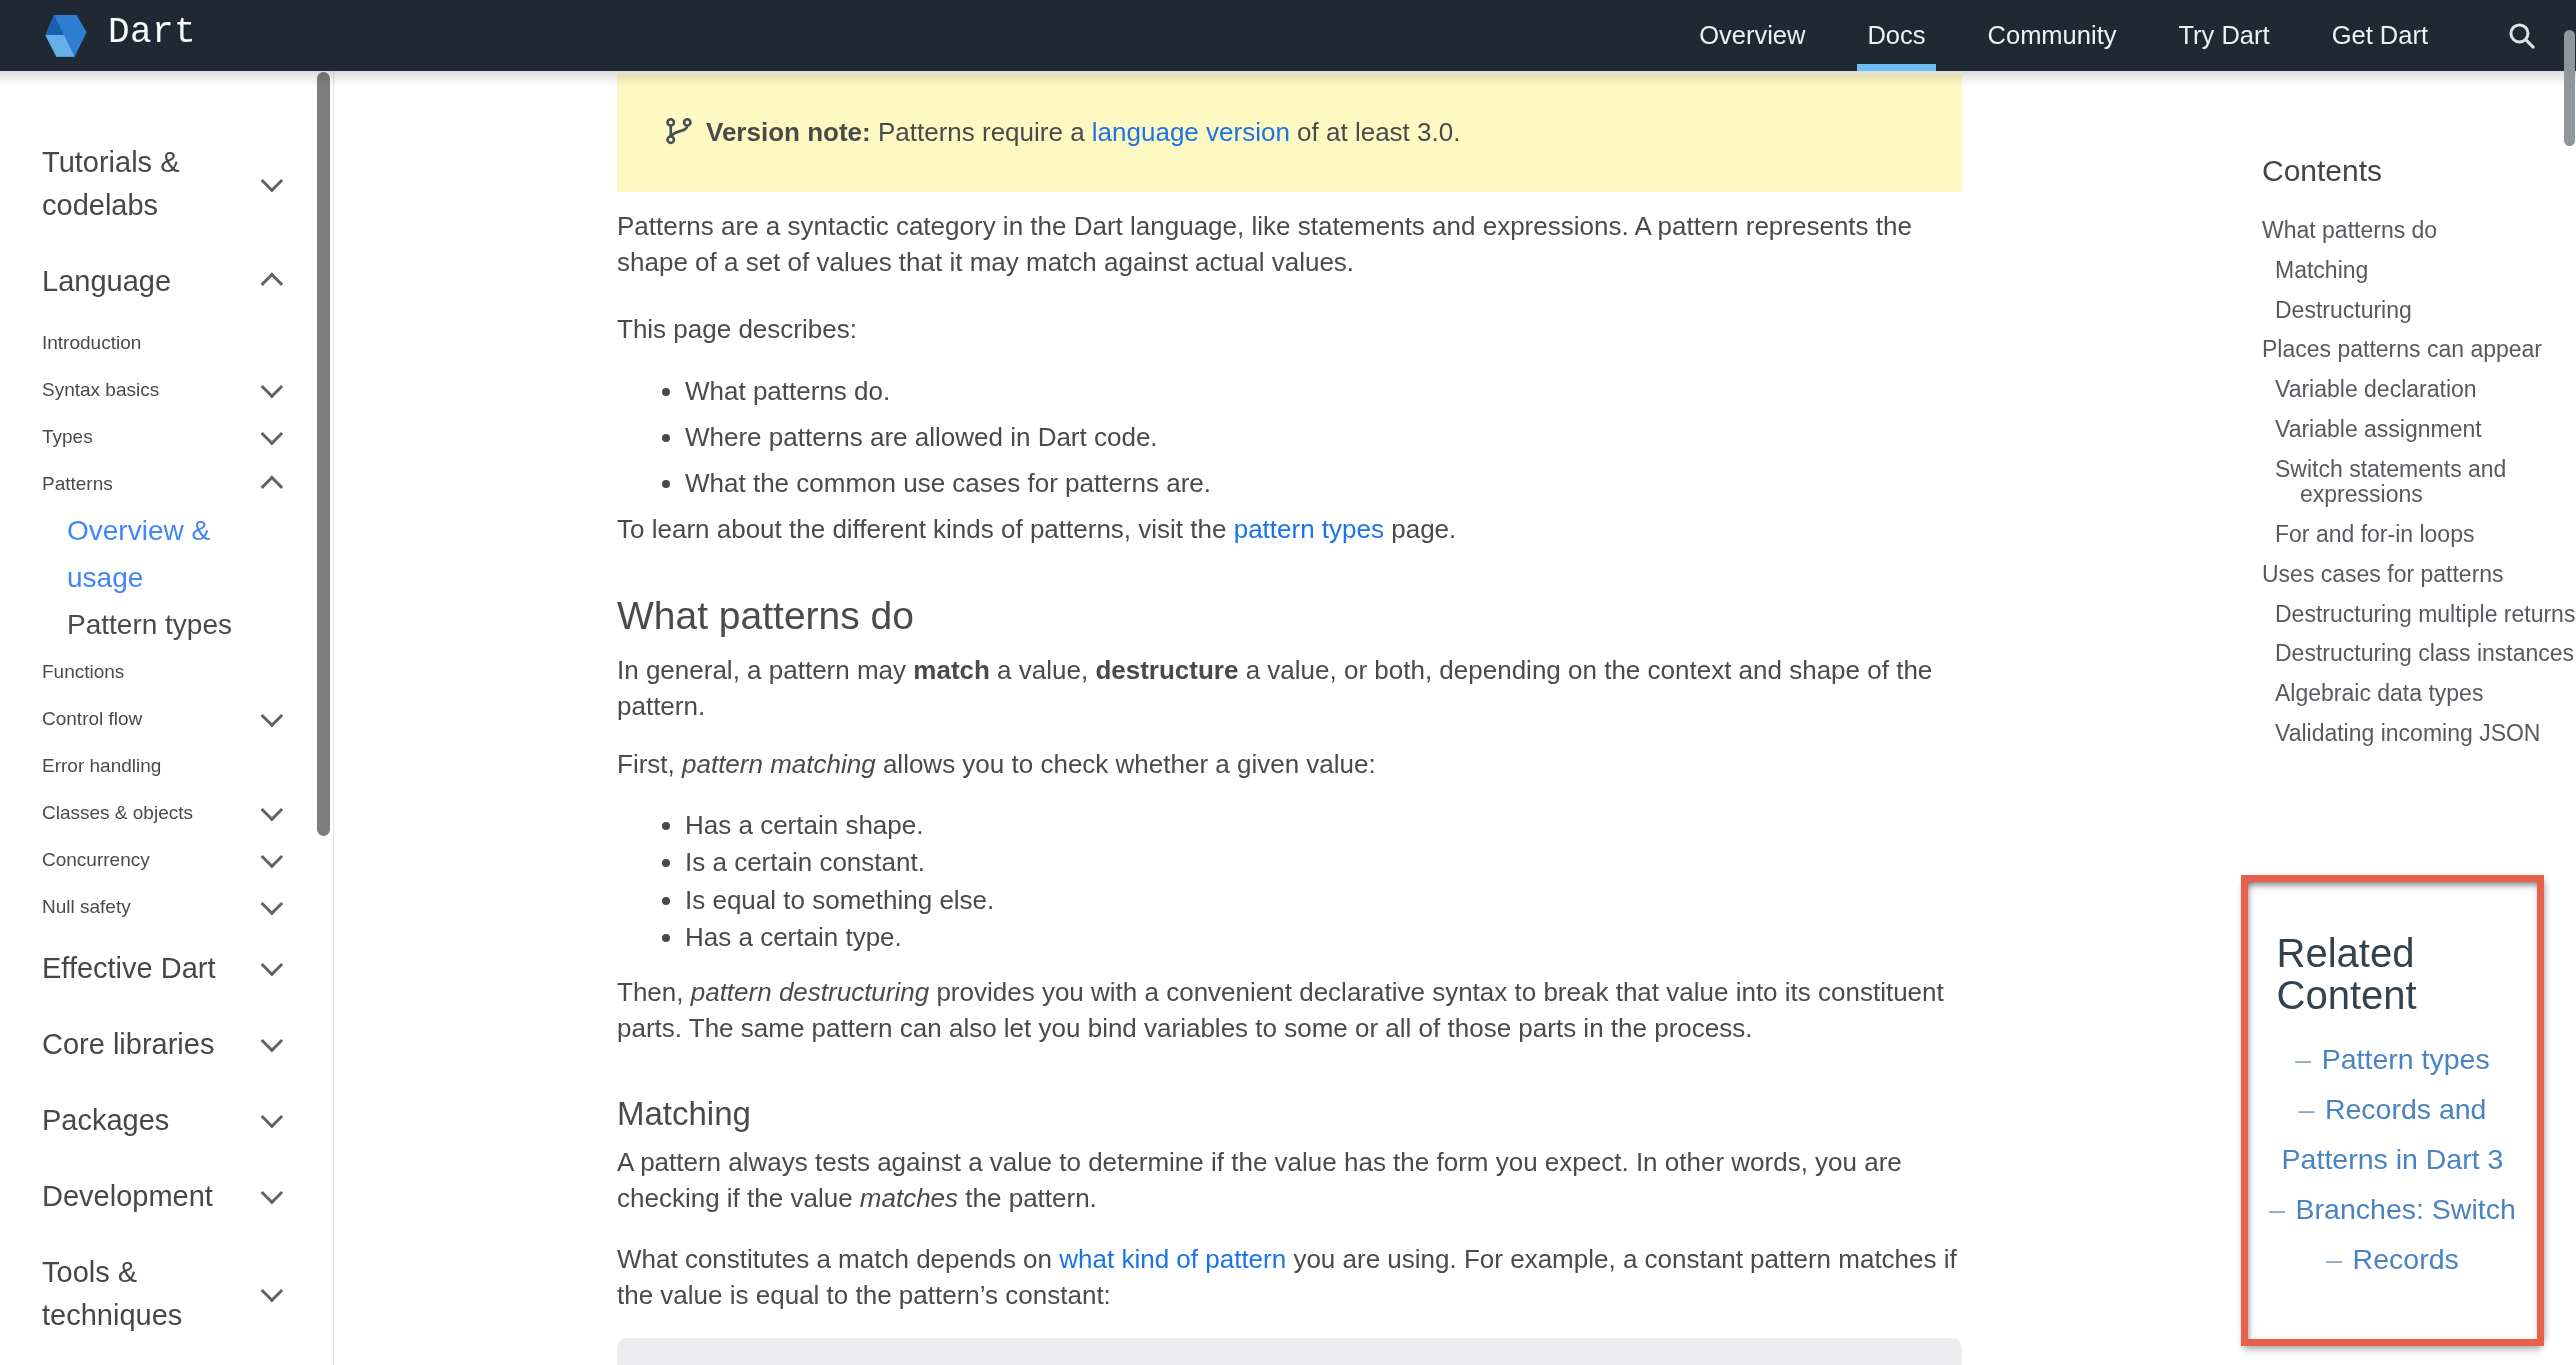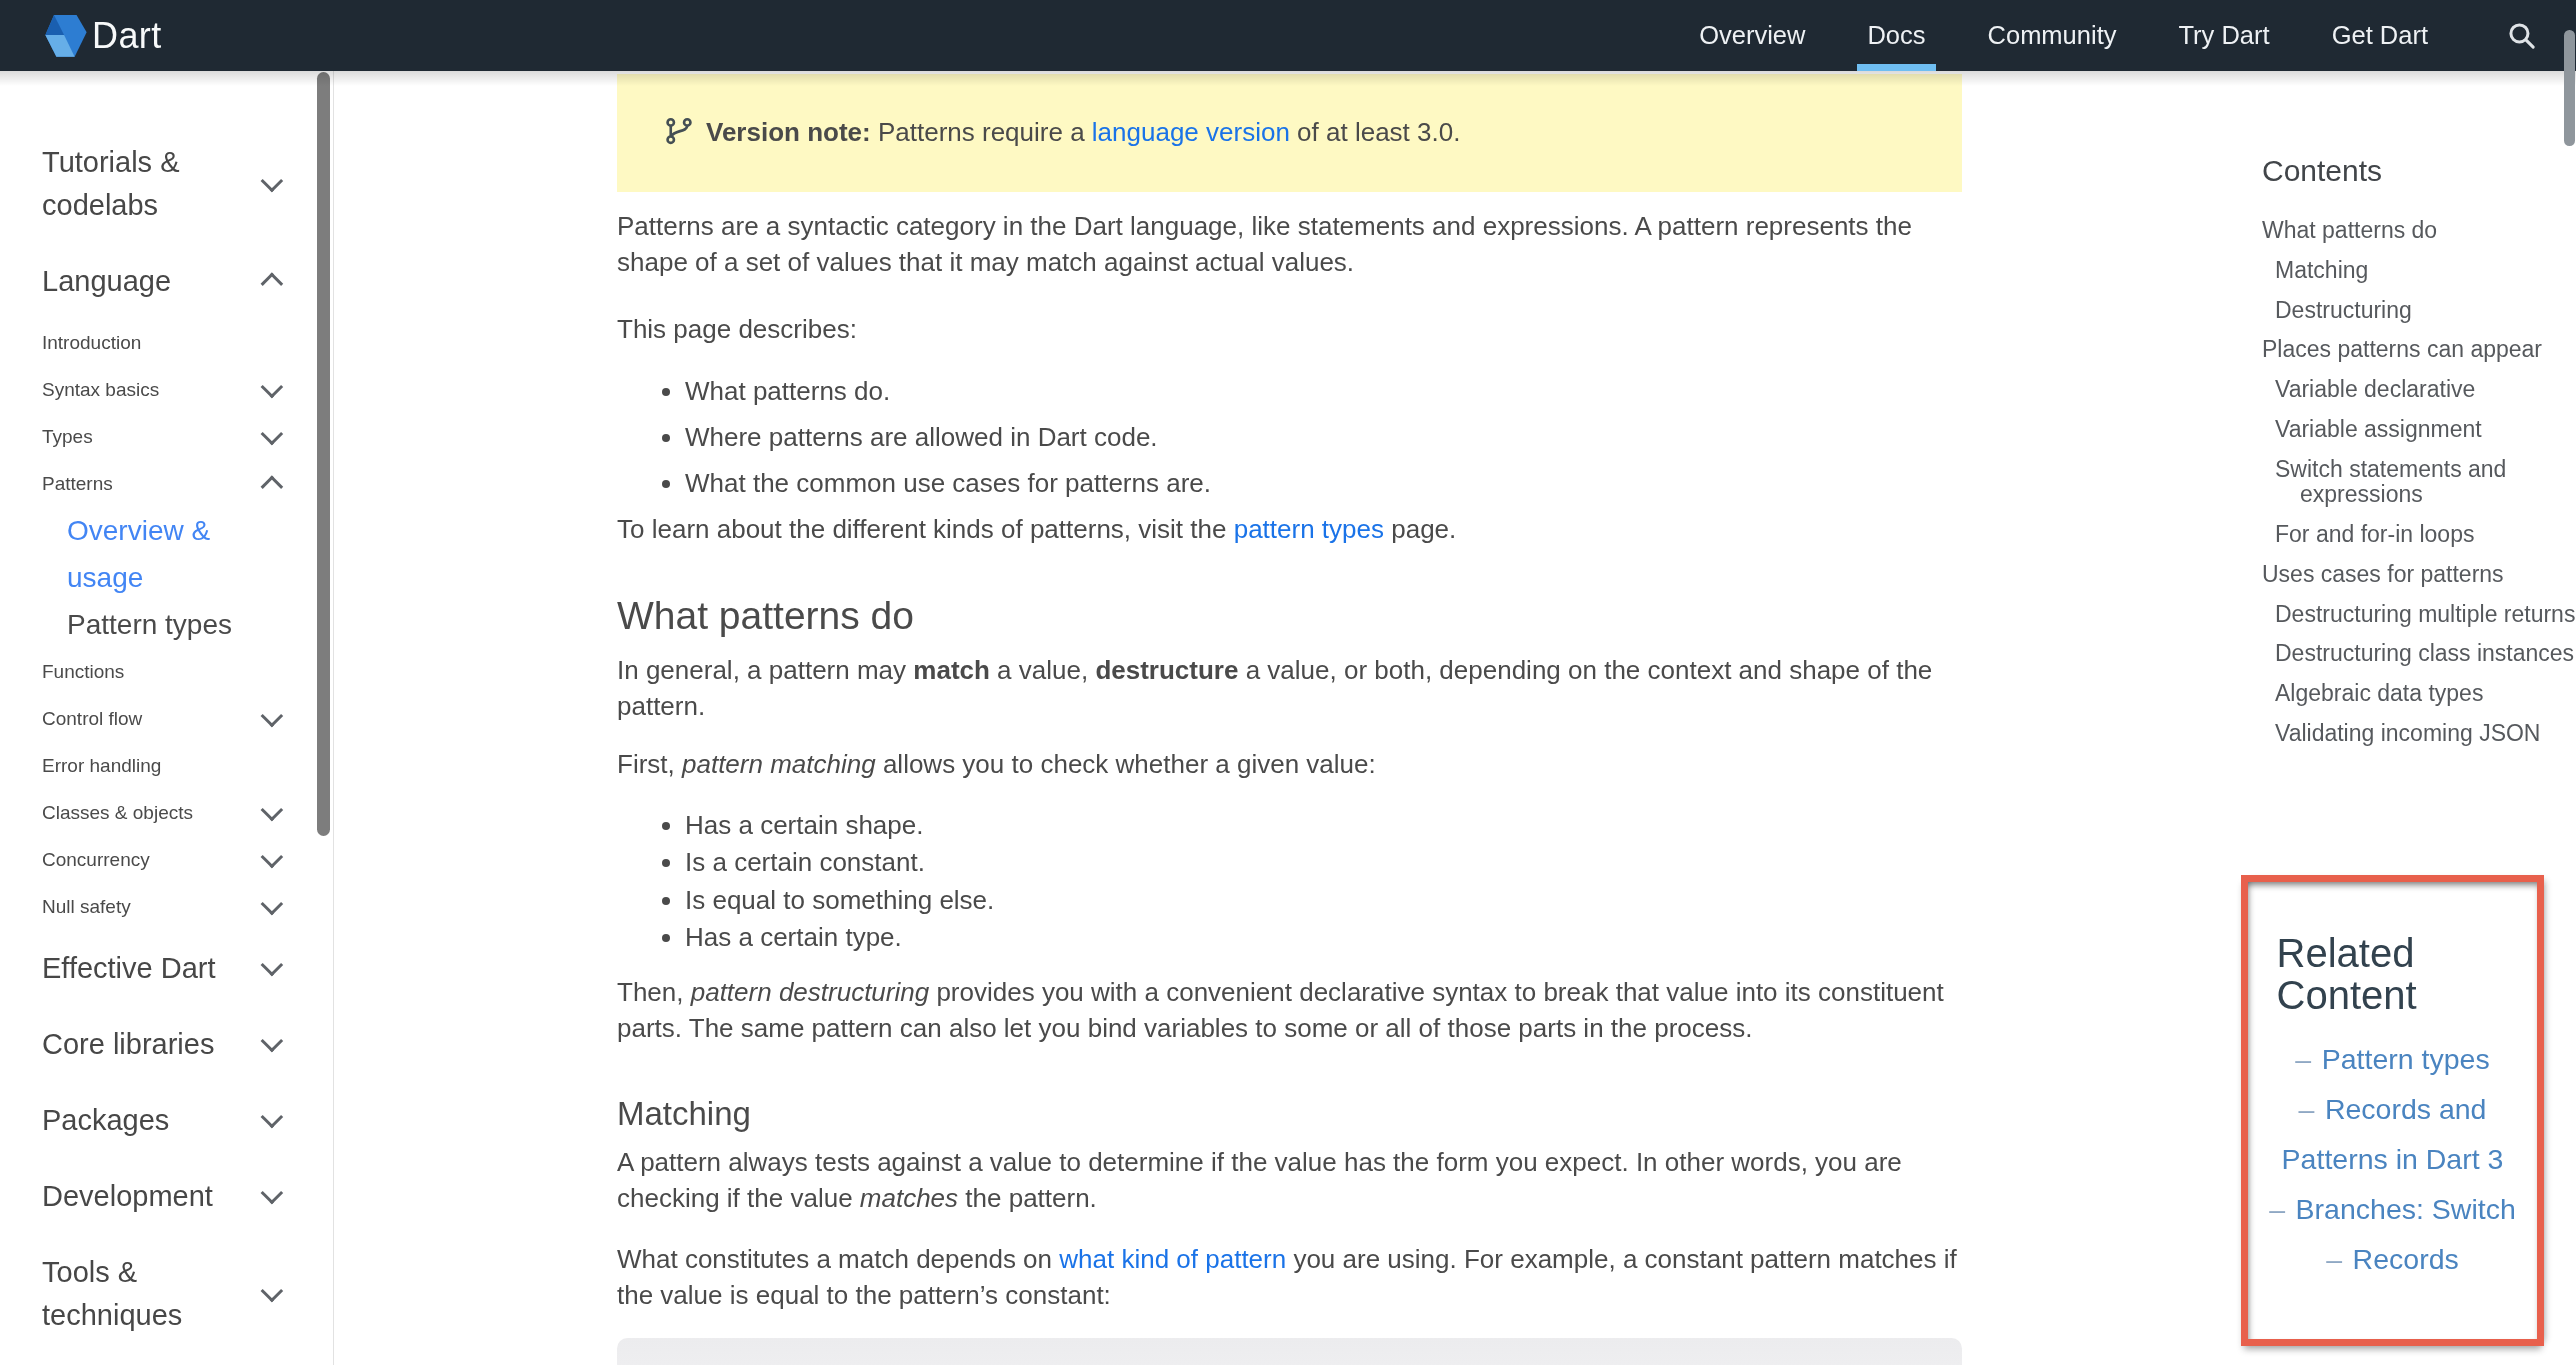--- a/index.html
+++ b/index.html
@@ -12,7 +12,7 @@
     position:absolute;top:0;left:0;width:2576px;height:71px;background:#1f2933;
     display:flex;align-items:center;padding:0 38px 0 42px;box-sizing:border-box;z-index:30;
   }
-  .logo{display:flex;align-items:center;gap:2px;}
+  .logo{display:flex;align-items:flex-start;gap:18px;font-family:Liberation Mono, monospace;}
   .logo svg{width:48px;height:48px;display:block;}
   .logo-text{color:#f7f9fa;font-size:36px;font-weight:500;letter-spacing:0.4px;}
   .top-nav{margin-left:auto;display:flex;align-items:center;gap:53px;height:100%;}

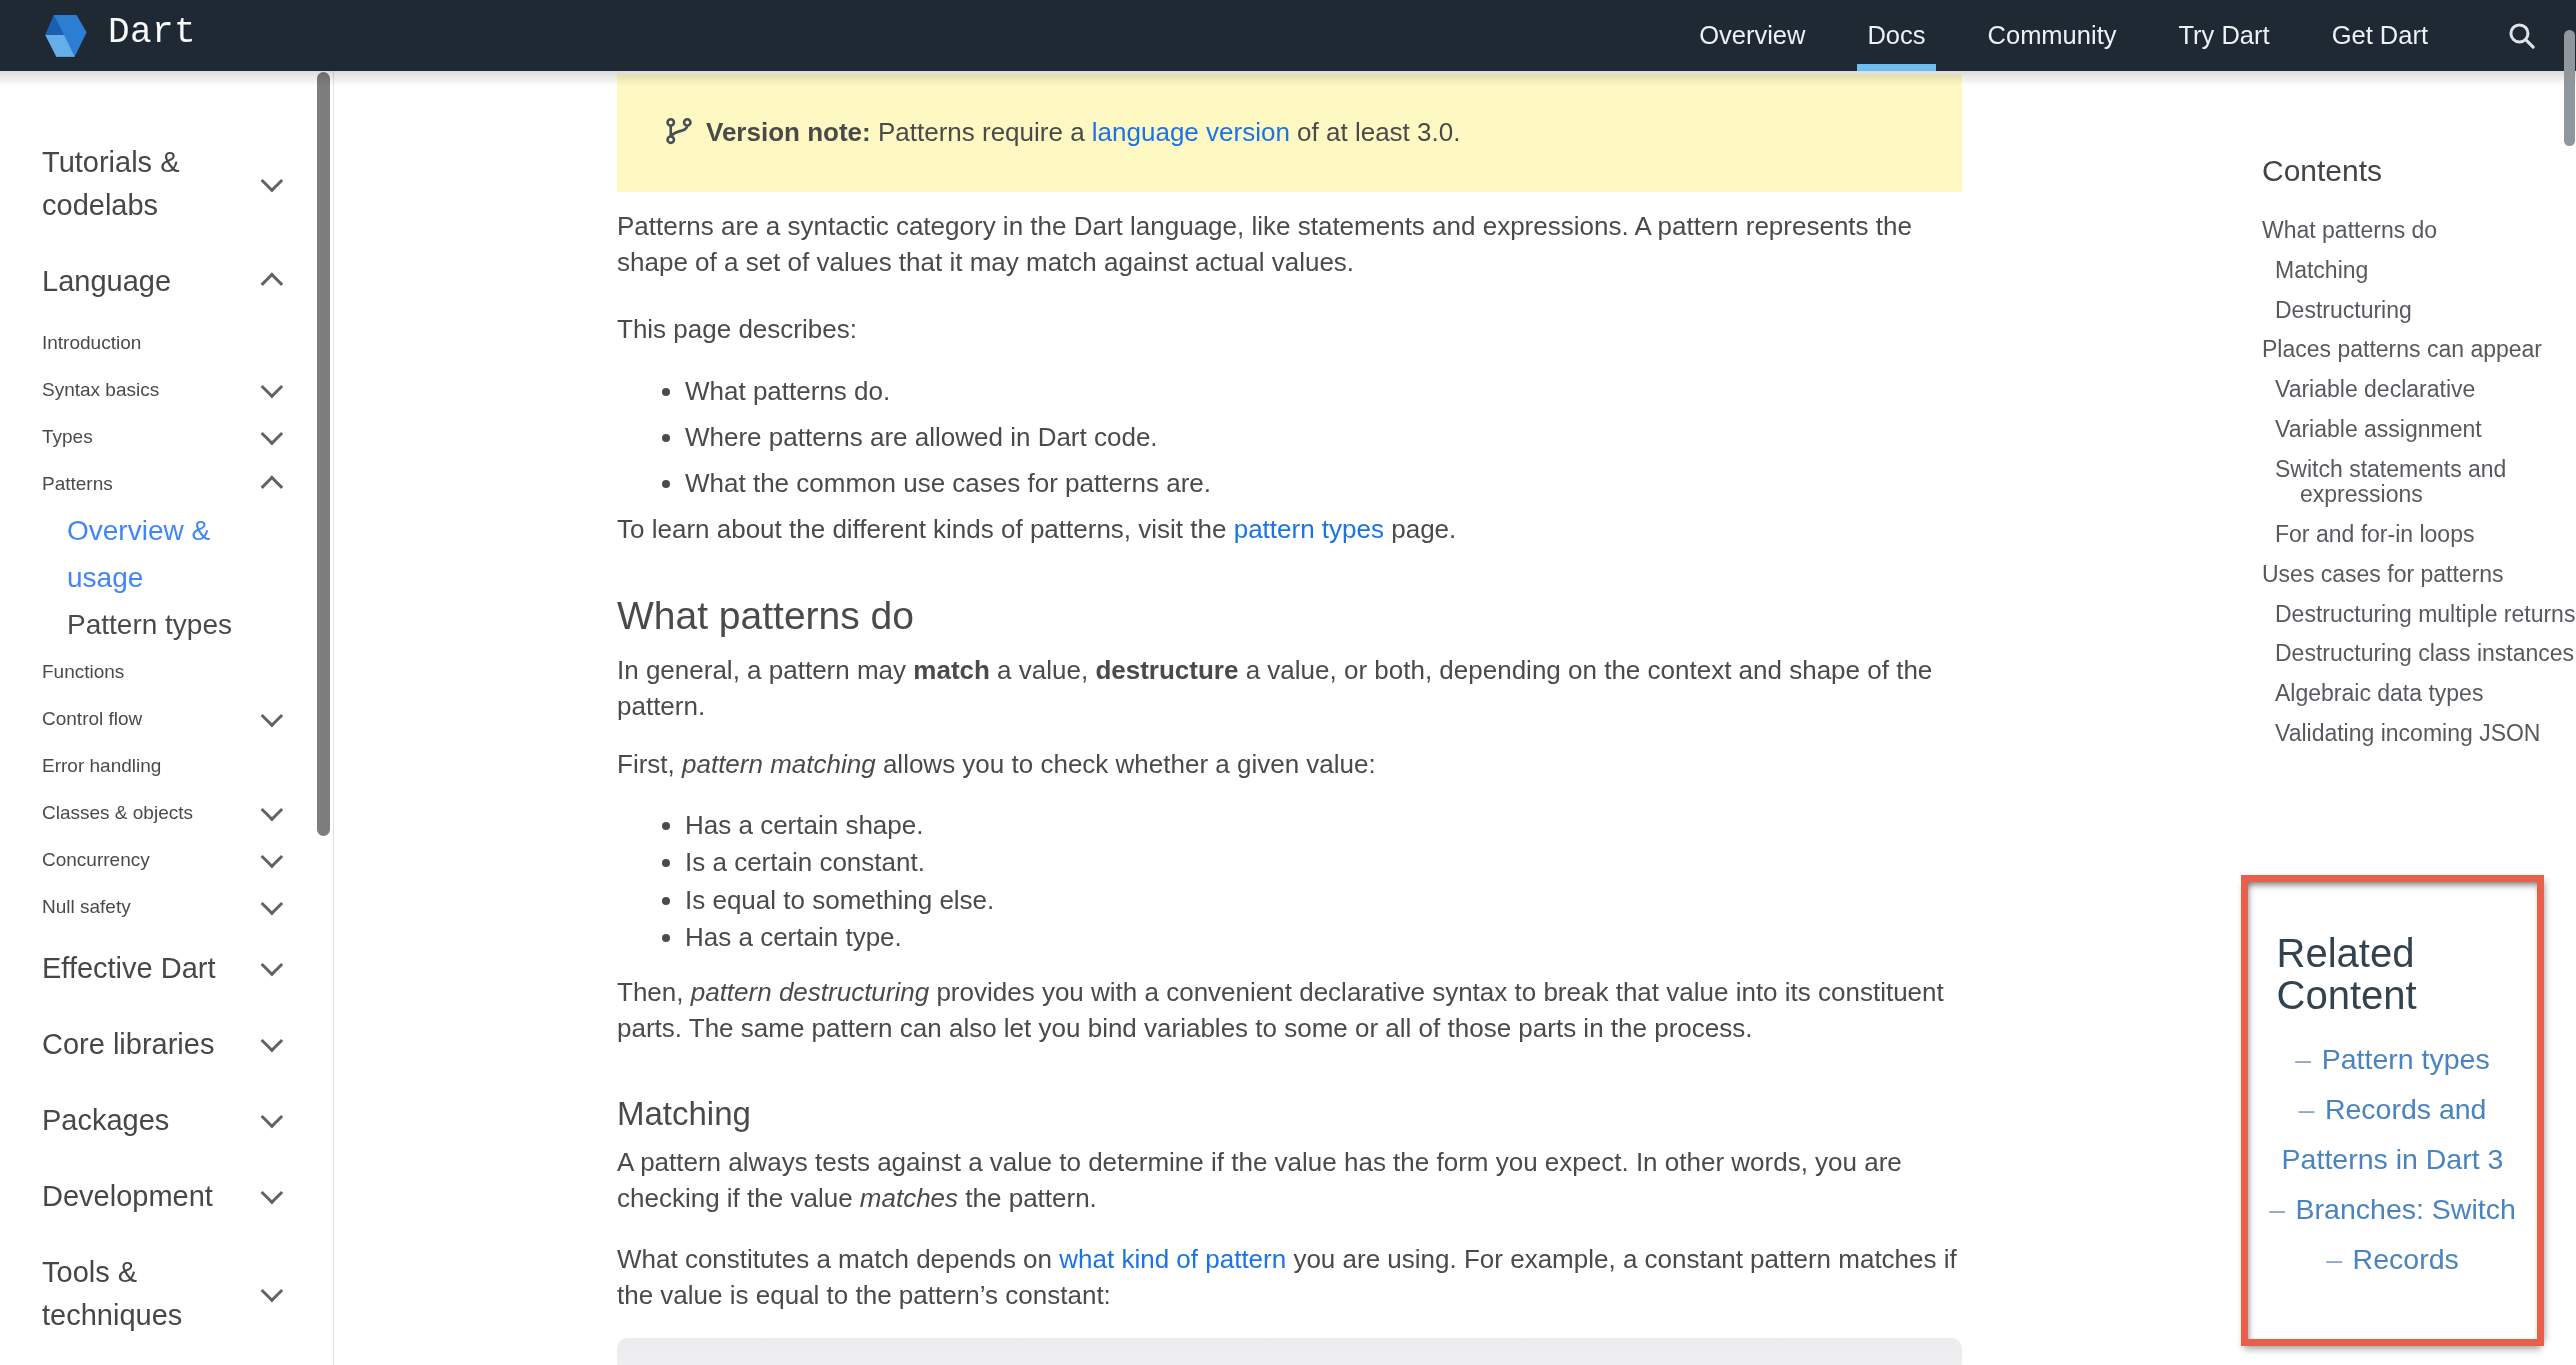--- a/index.html
+++ b/index.html
@@ -280,7 +280,7 @@
     <li class="lvl2">Matching</li>
     <li class="lvl2">Destructuring</li>
     <li class="lvl1">Places patterns can appear</li>
-    <li class="lvl2">Variable declarative</li>
+    <li class="lvl2">Variable declaration</li>
     <li class="lvl2">Variable assignment</li>
     <li class="lvl2">Switch statements and expressions</li>
     <li class="lvl2">For and for-in loops</li>

